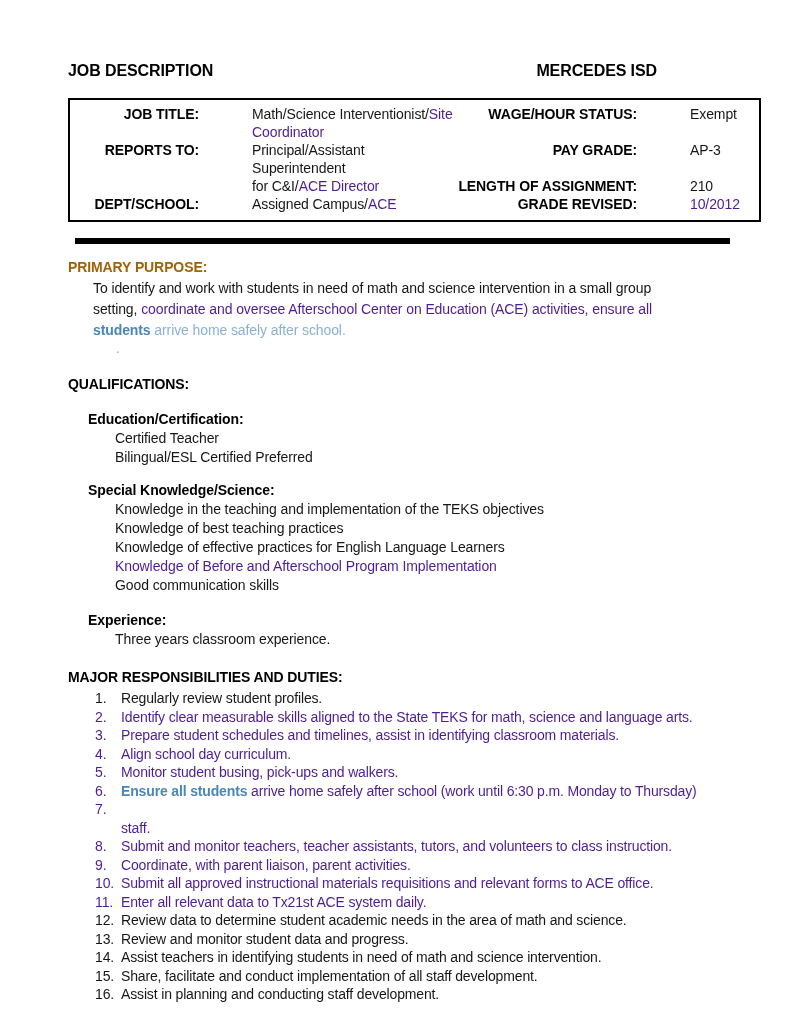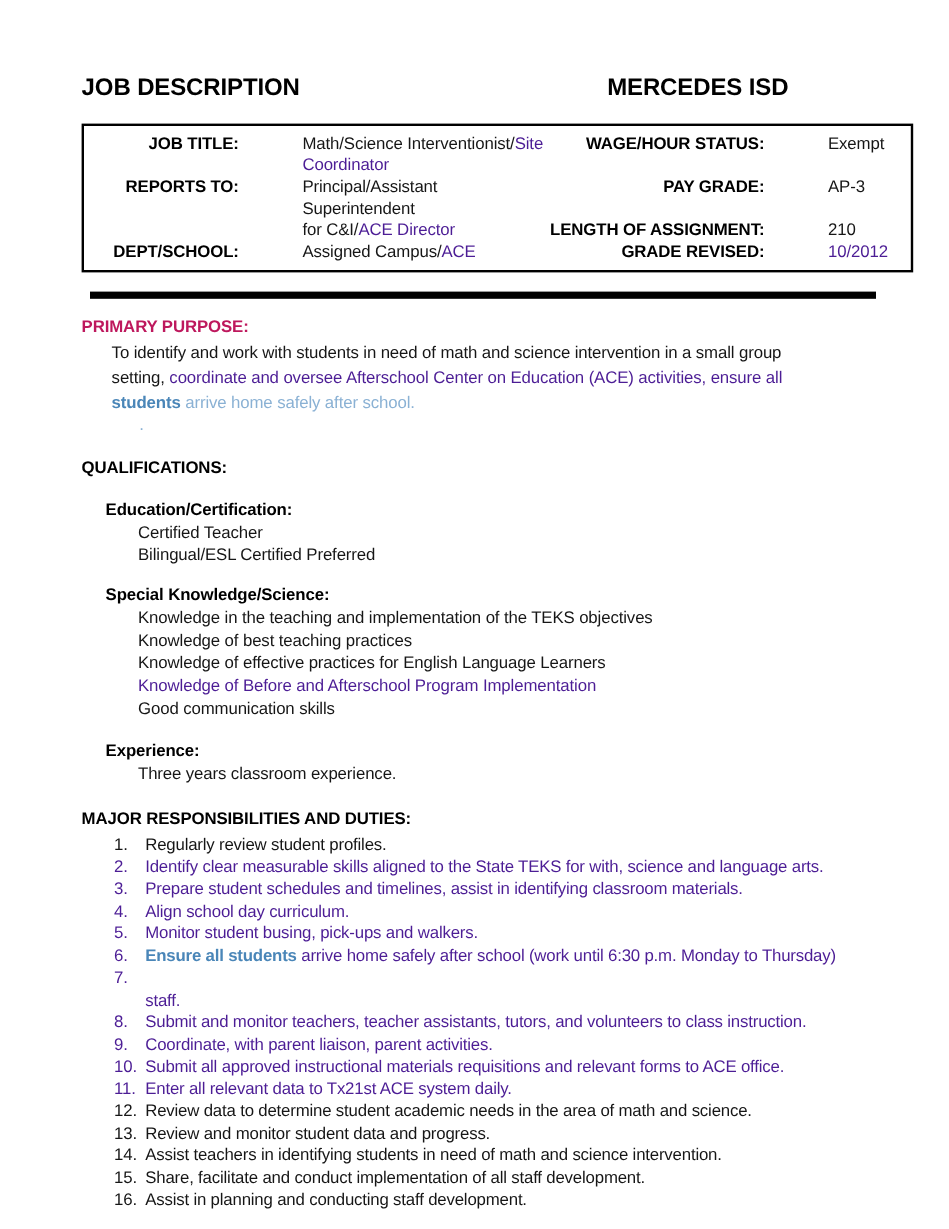--- a/index.html
+++ b/index.html
@@ -11,7 +11,7 @@
   }
   .page { padding:62px 30px 0 68px; }
 
-  .header { display:flex; justify-content:space-between; font-size:20px; font-weight:bold; color:#000; }
+  .header { display:flex; justify-content:space-between; font-size:16px; font-weight:bold; color:#000; }
   .h-right { margin-right:104px; }
 
   .info-table {

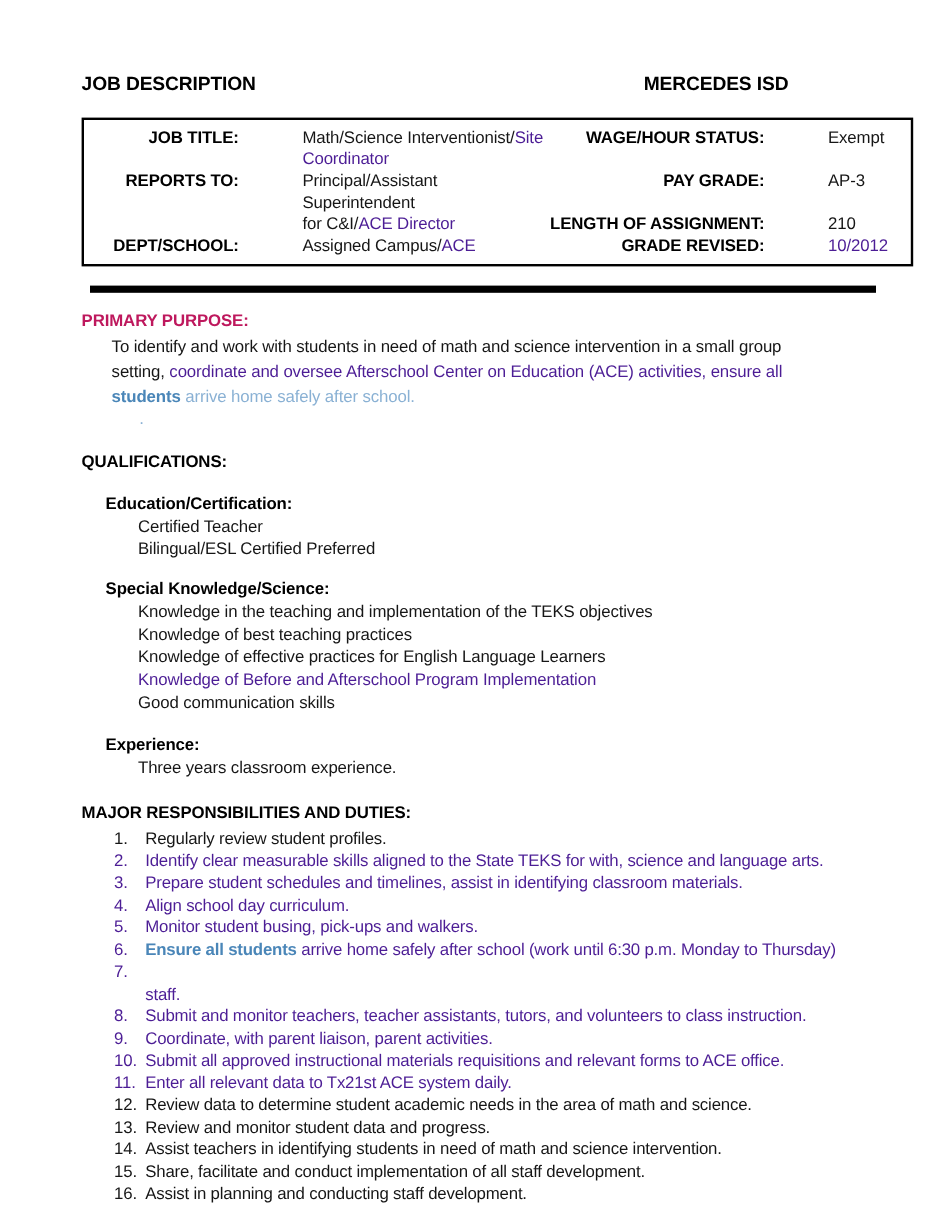--- a/index.html
+++ b/index.html
@@ -30,7 +30,7 @@
 
   .divider-bar { height:6px; background:#000; width:655px; margin:16px 0 0 7px; }
 
-  .pp-heading { font-weight:bold; color:#be185d; margin-top:13px; line-height:21px; }
+  .pp-heading { font-weight:bold; color:#a16207; margin-top:13px; line-height:21px; }
   .pp-body { margin-left:25px; width:668px; line-height:21px; }
   .pp-dot { margin-left:48px; line-height:14px; }
 

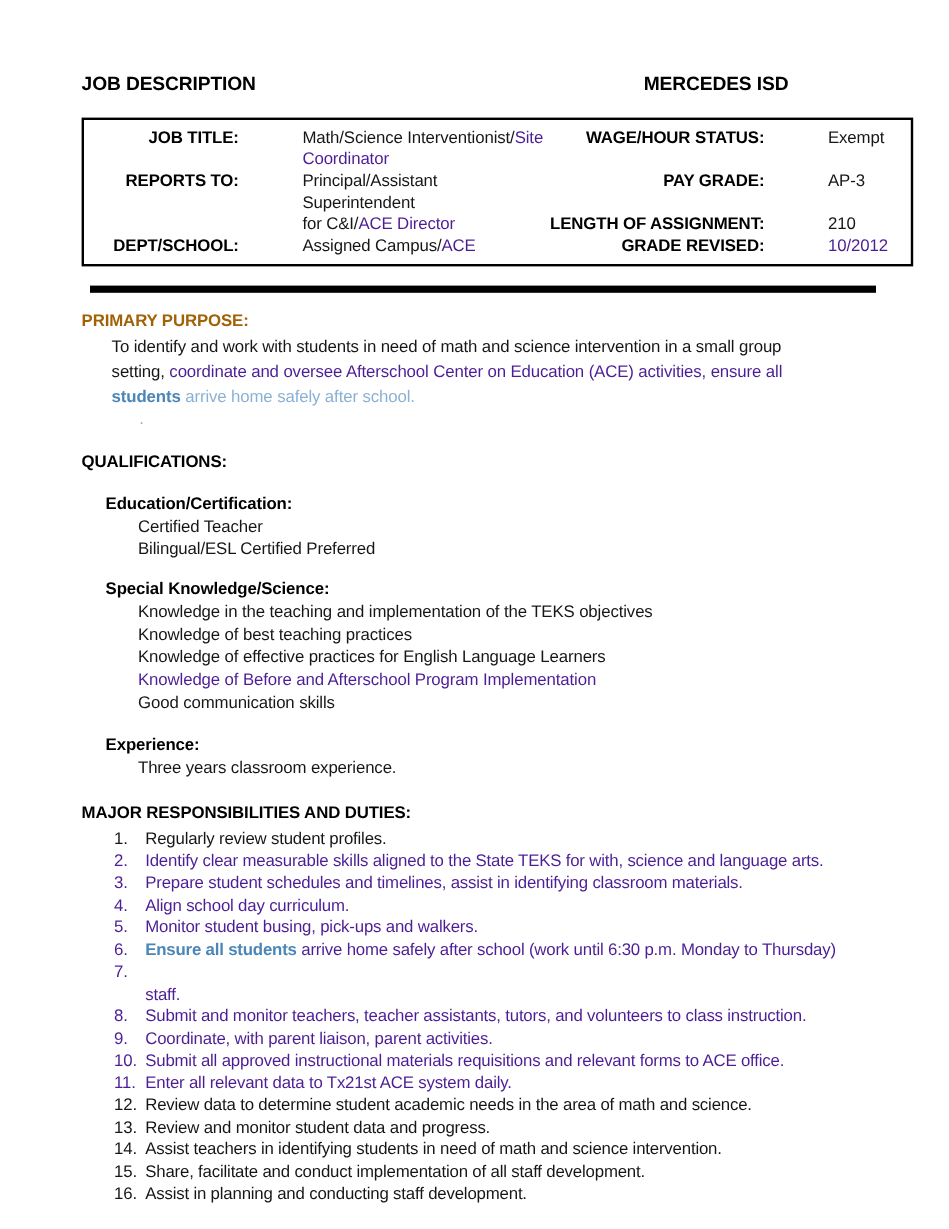--- a/index.html
+++ b/index.html
@@ -144,7 +144,7 @@
       </div>
       <div class="duty">
         <span class="duty-num seg-blue">2.</span>
-        <span class="duty-text"><span class="seg-blue">Identify clear measurable skills aligned to the State TEKS for with, science and language arts.</span></span>
+        <span class="duty-text"><span class="seg-blue">Identify clear measurable skills aligned to the State TEKS for math, science and language arts.</span></span>
       </div>
       <div class="duty">
         <span class="duty-num seg-blue">3.</span>

